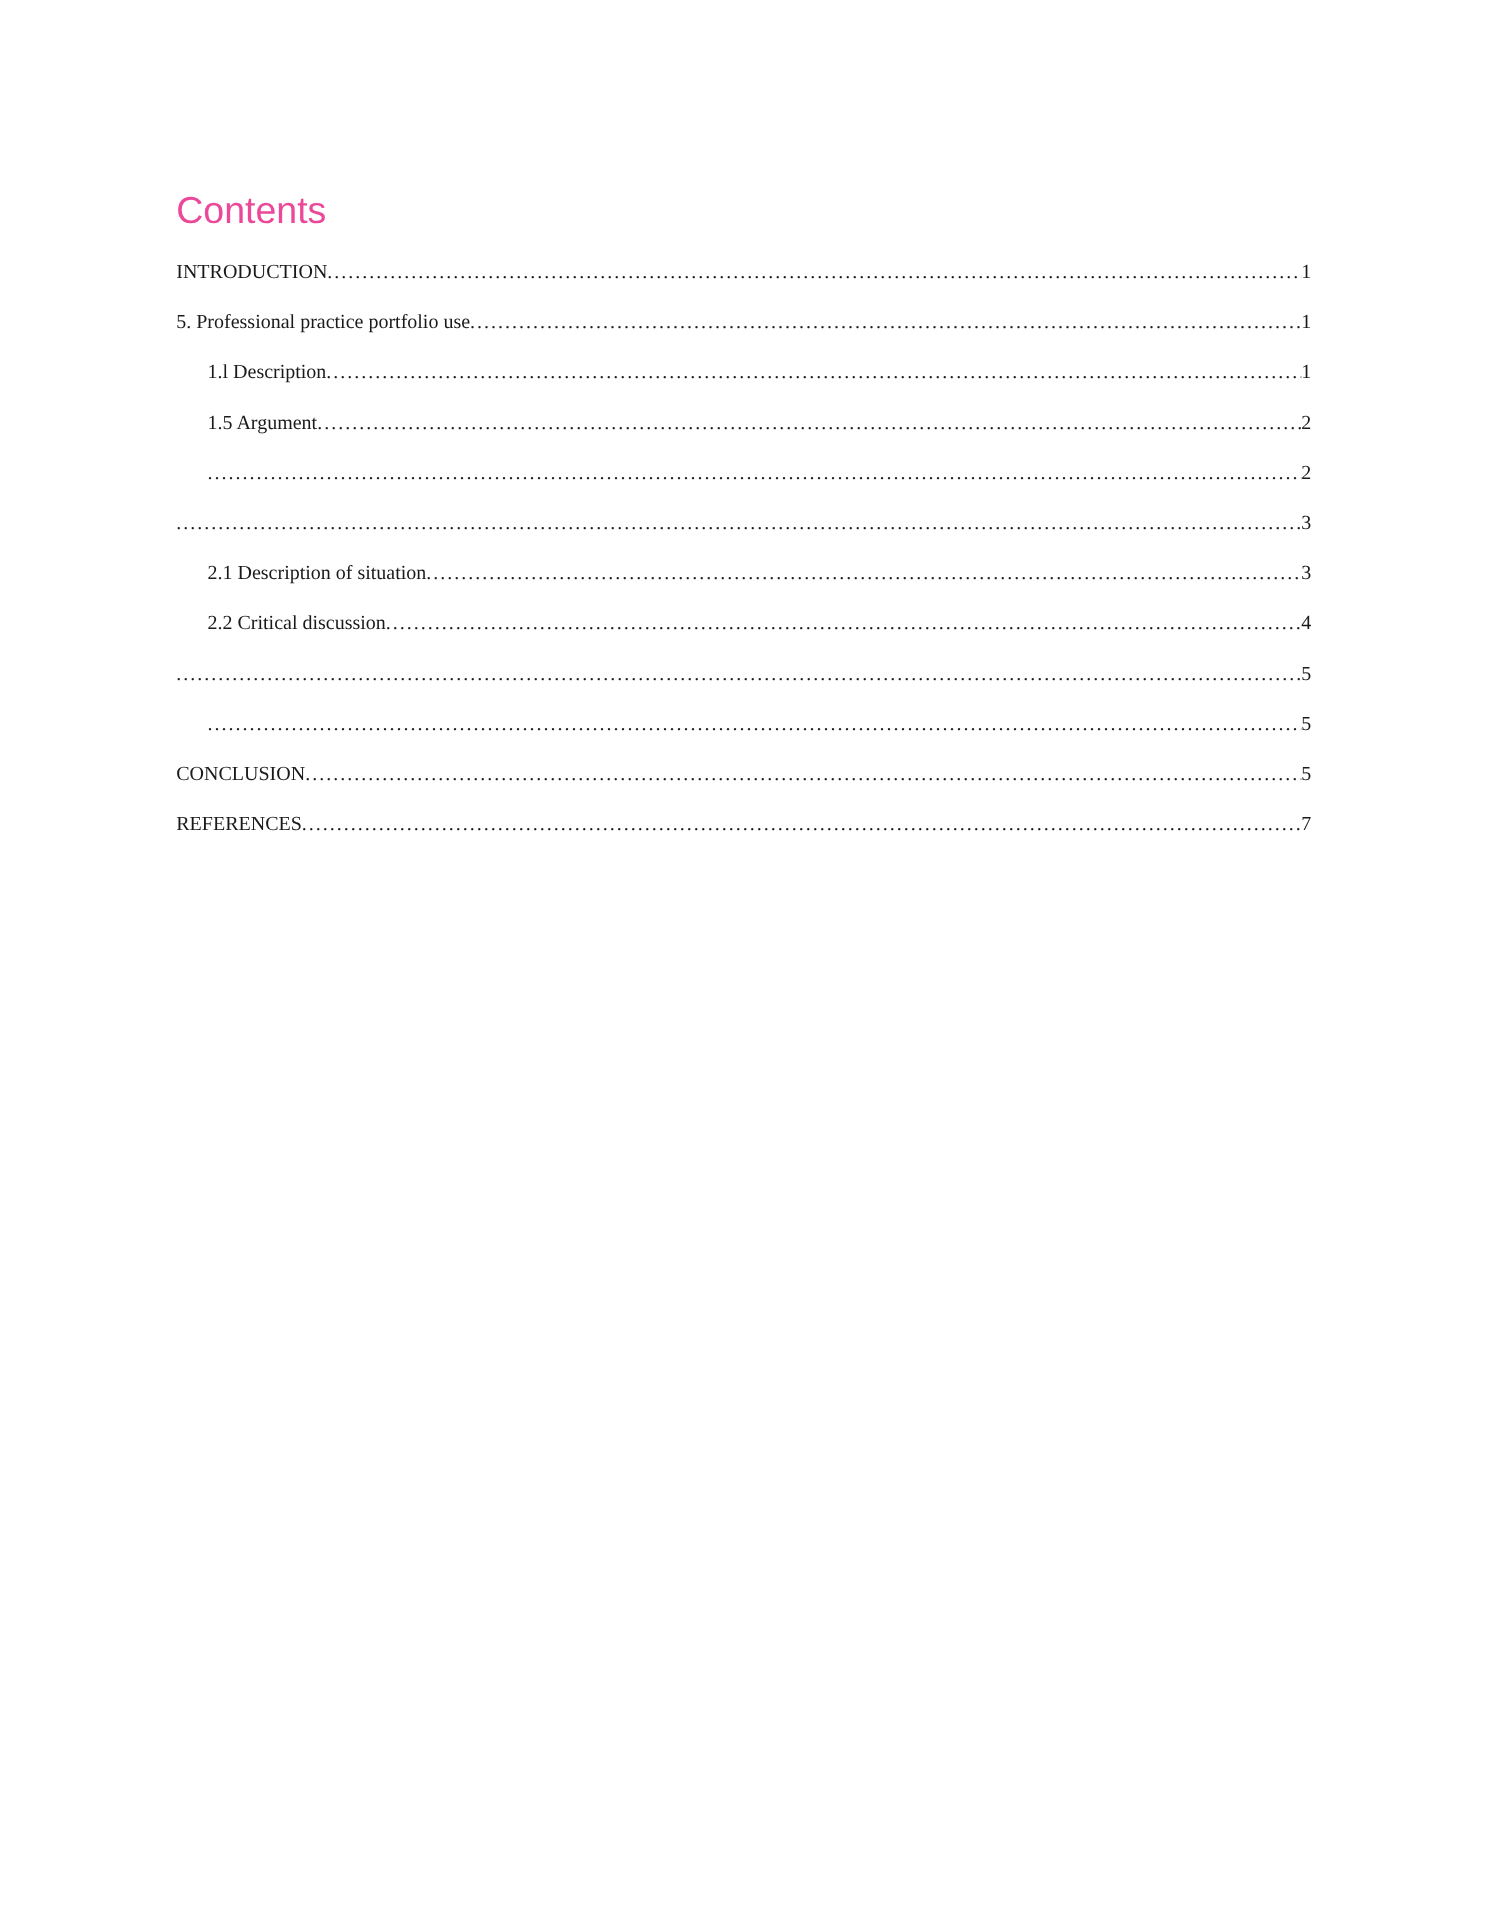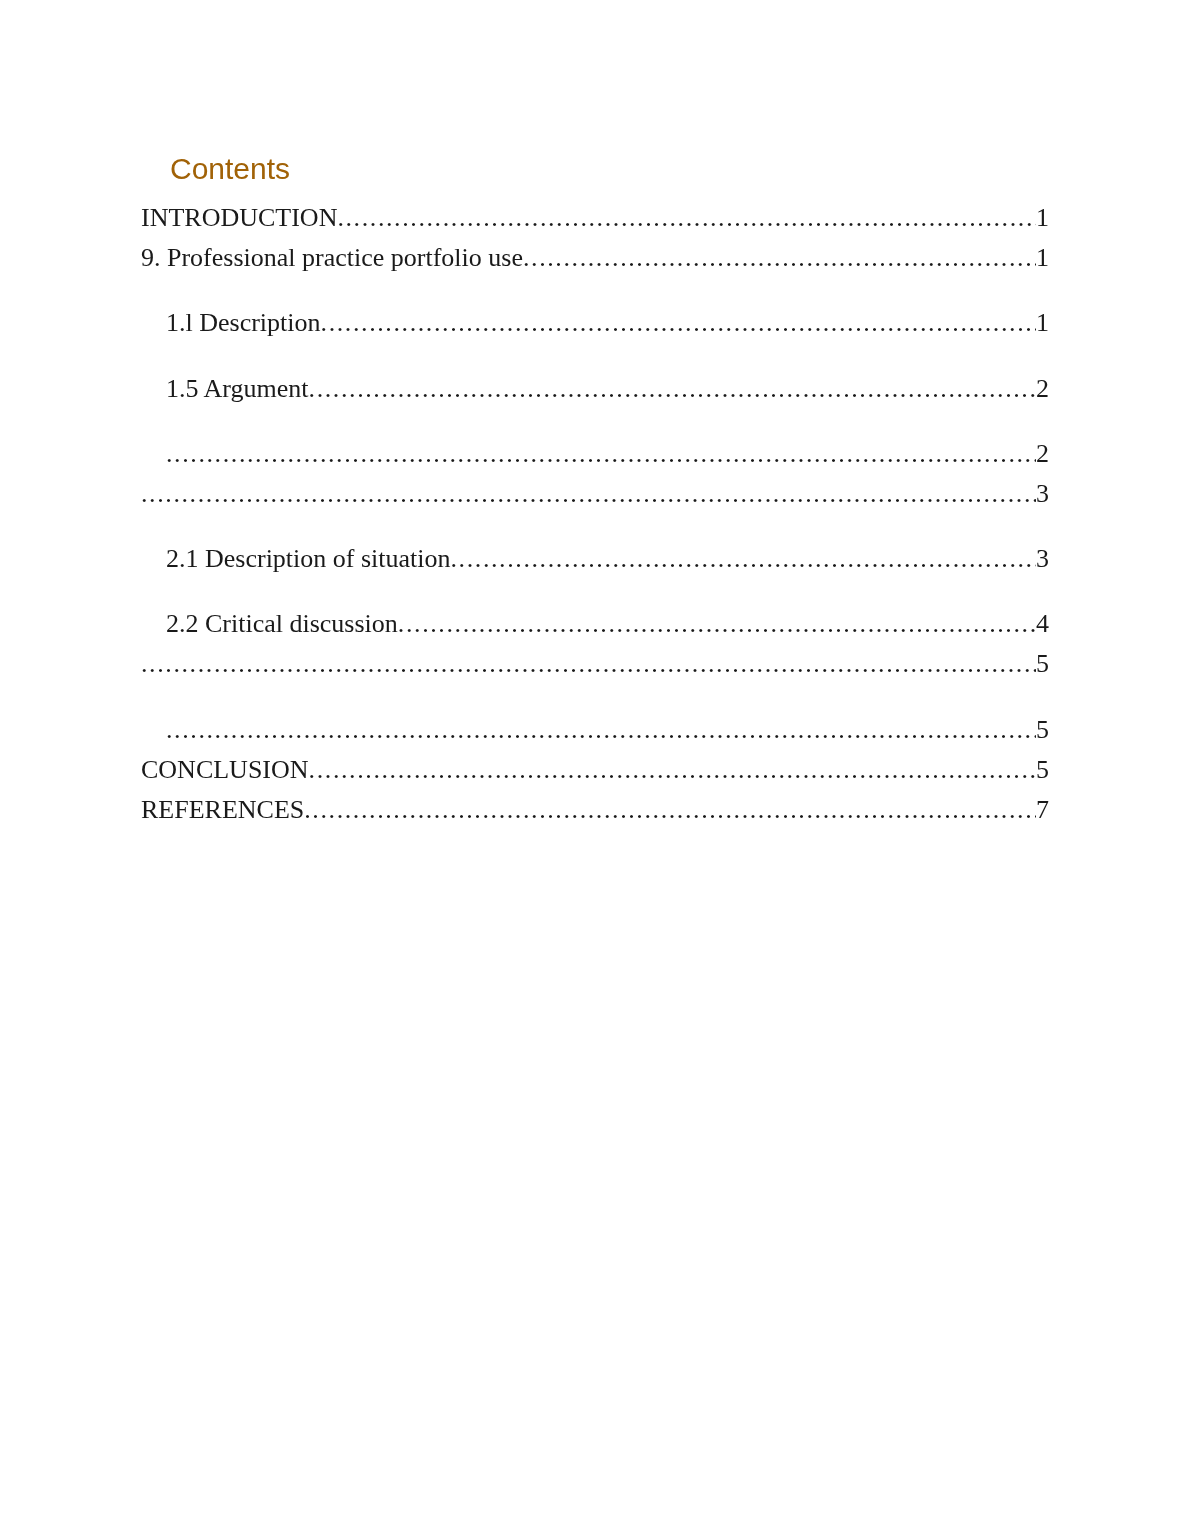--- a/index.html
+++ b/index.html
@@ -62,7 +62,7 @@
 <body>
 
 <div class="page">
-  <h1 class="contents-heading" style="color: #a16207; margin-left: 29px;">Contents</h1>
+  <h1 class="contents-heading" style="color: #ec4899;">Contents</h1>
   <div class="toc" id="toc">
   <div class="toc-row">
     <span class="toc-label">INTRODUCTION</span>

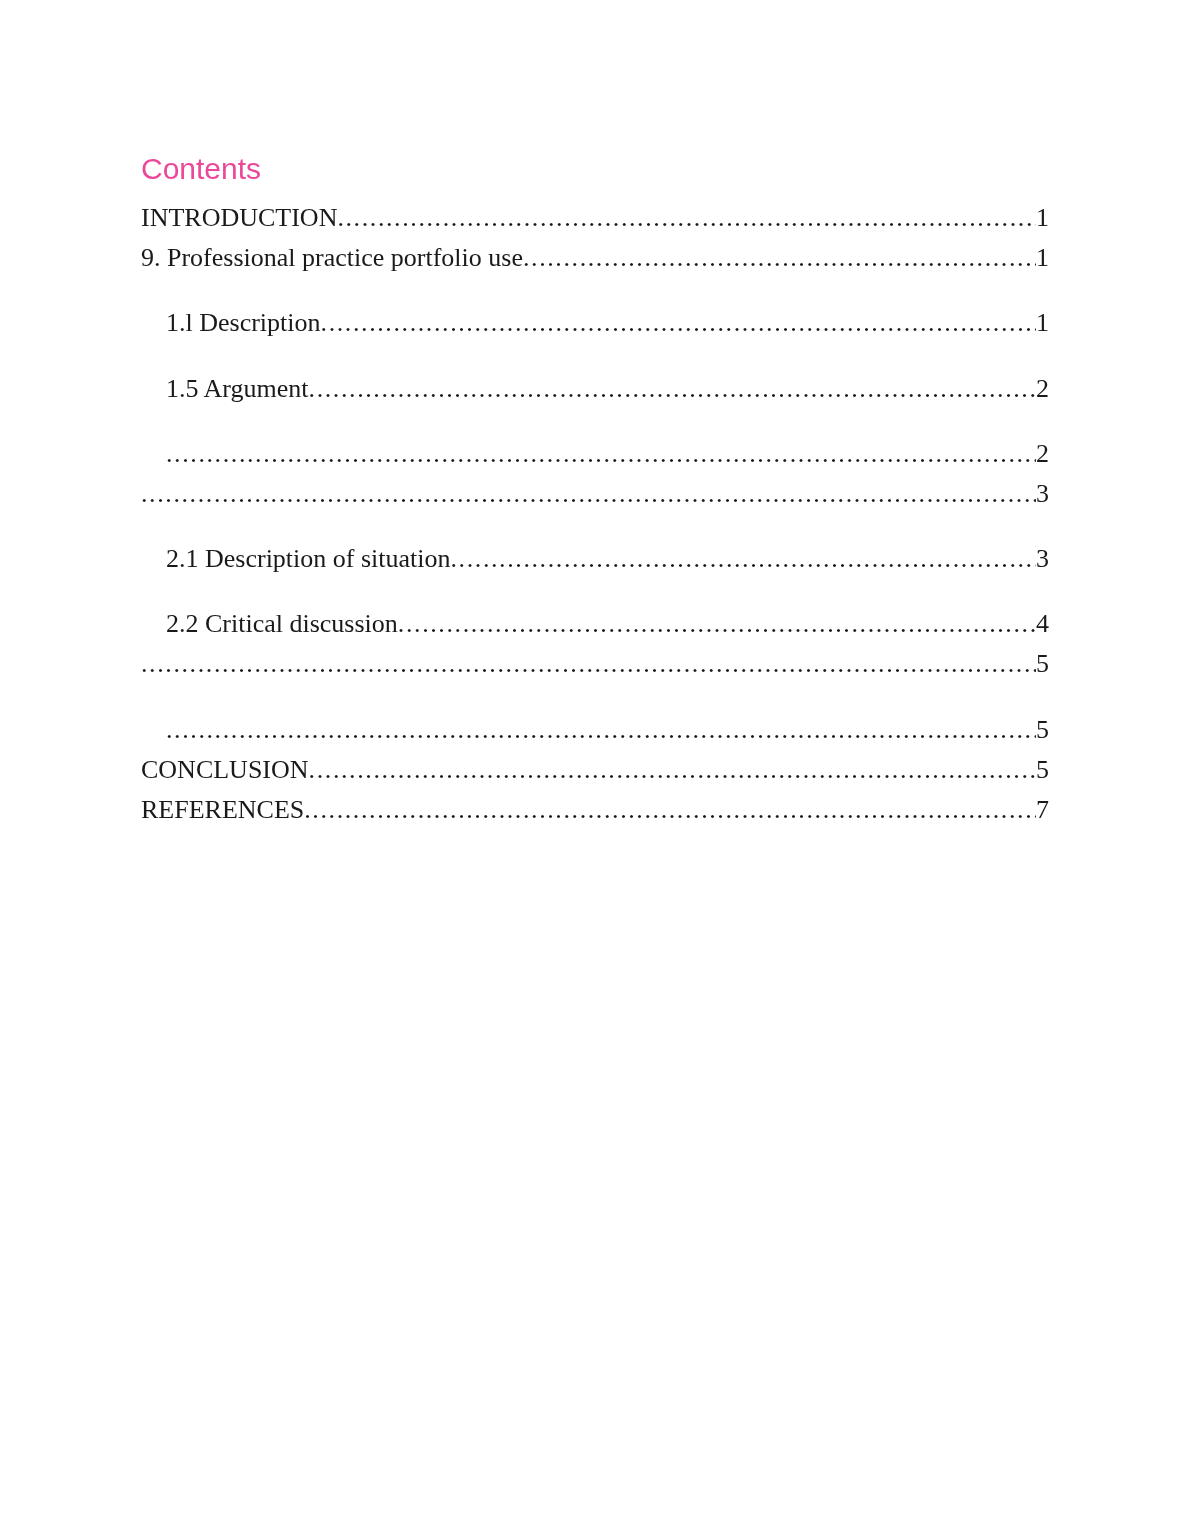--- a/index.html
+++ b/index.html
@@ -30,9 +30,9 @@
   }
   .toc-row {
     display: flex;
-    align-items: flex-end;
+    align-items: flex-start;
     height: 40.2px;
-    font-size: 26px;
+    font-size: 16px;
     line-height: 40.2px;
     white-space: nowrap;
   }

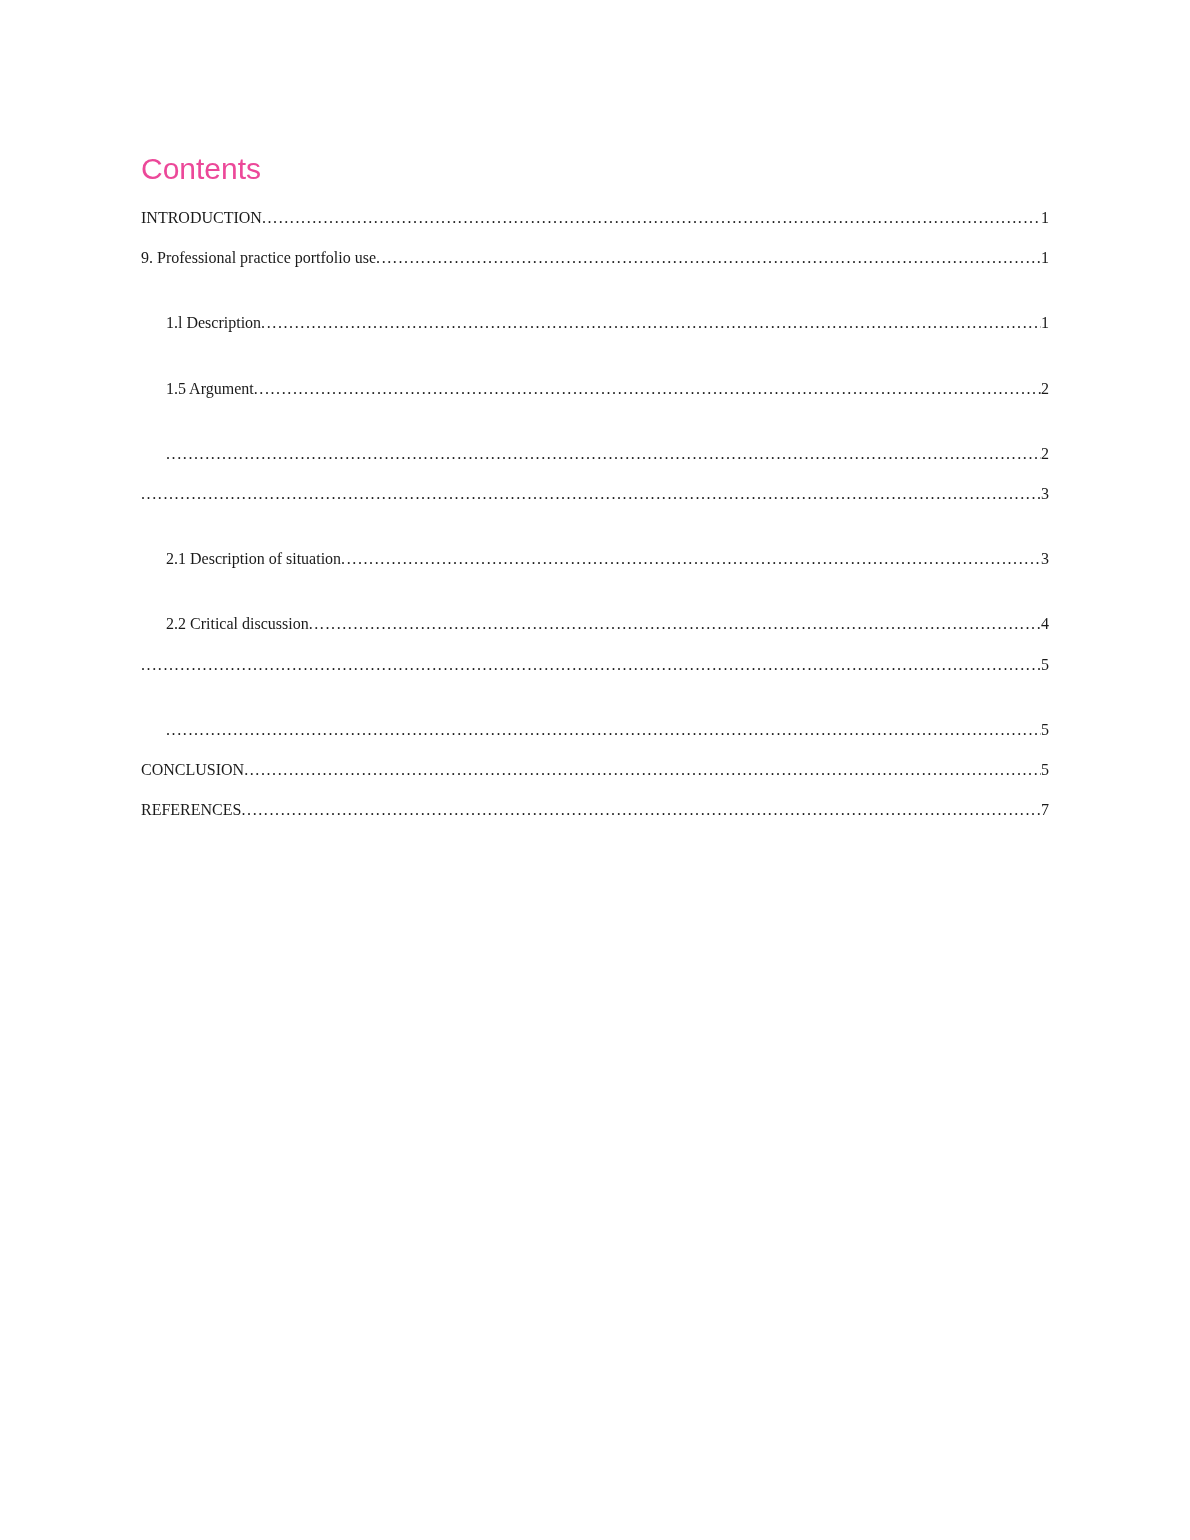--- a/index.html
+++ b/index.html
@@ -71,7 +71,7 @@
   </div>
 
   <div class="toc-row">
-    <span class="toc-label">9. Professional practice portfolio use</span>
+    <span class="toc-label">5. Professional practice portfolio use</span>
     <span class="toc-dots"></span>
     <span class="toc-page">1</span>
   </div>

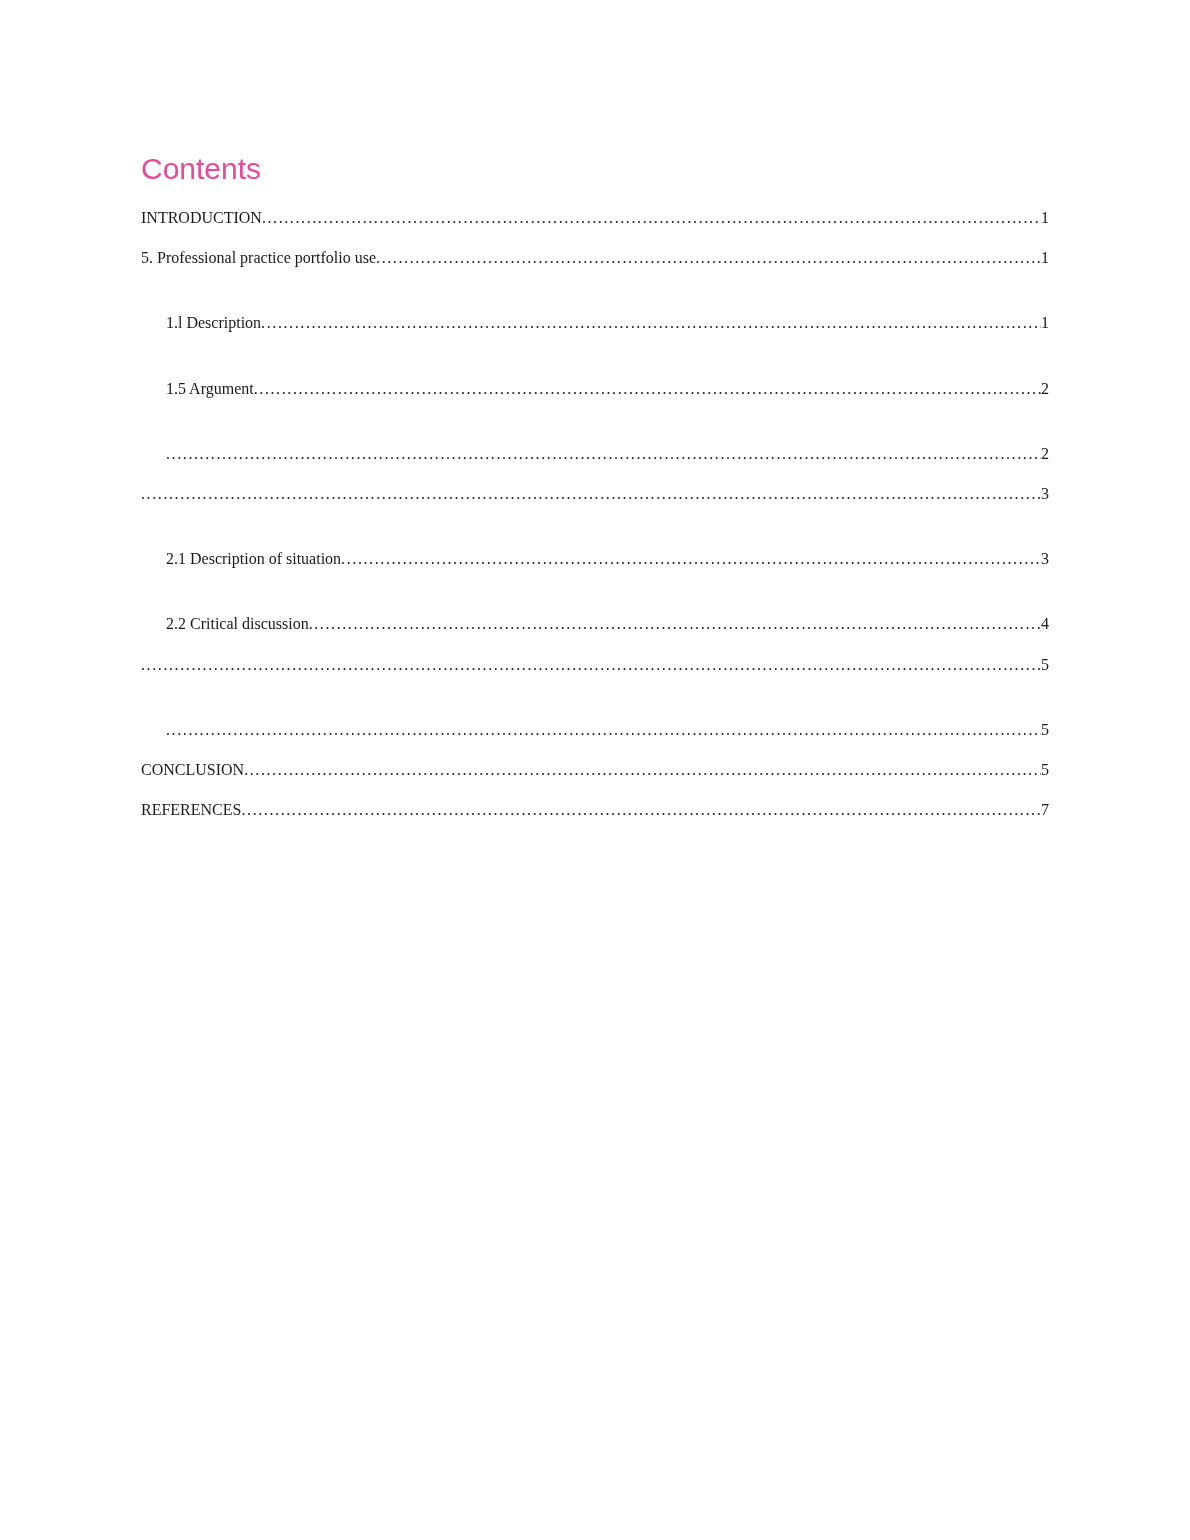--- a/index.html
+++ b/index.html
@@ -38,7 +38,6 @@
   }
   .toc-row.level-1 {
     padding-left: 25px;
-    margin-top: 25px;
   }
   .toc-label {
     flex: 0 0 auto;

